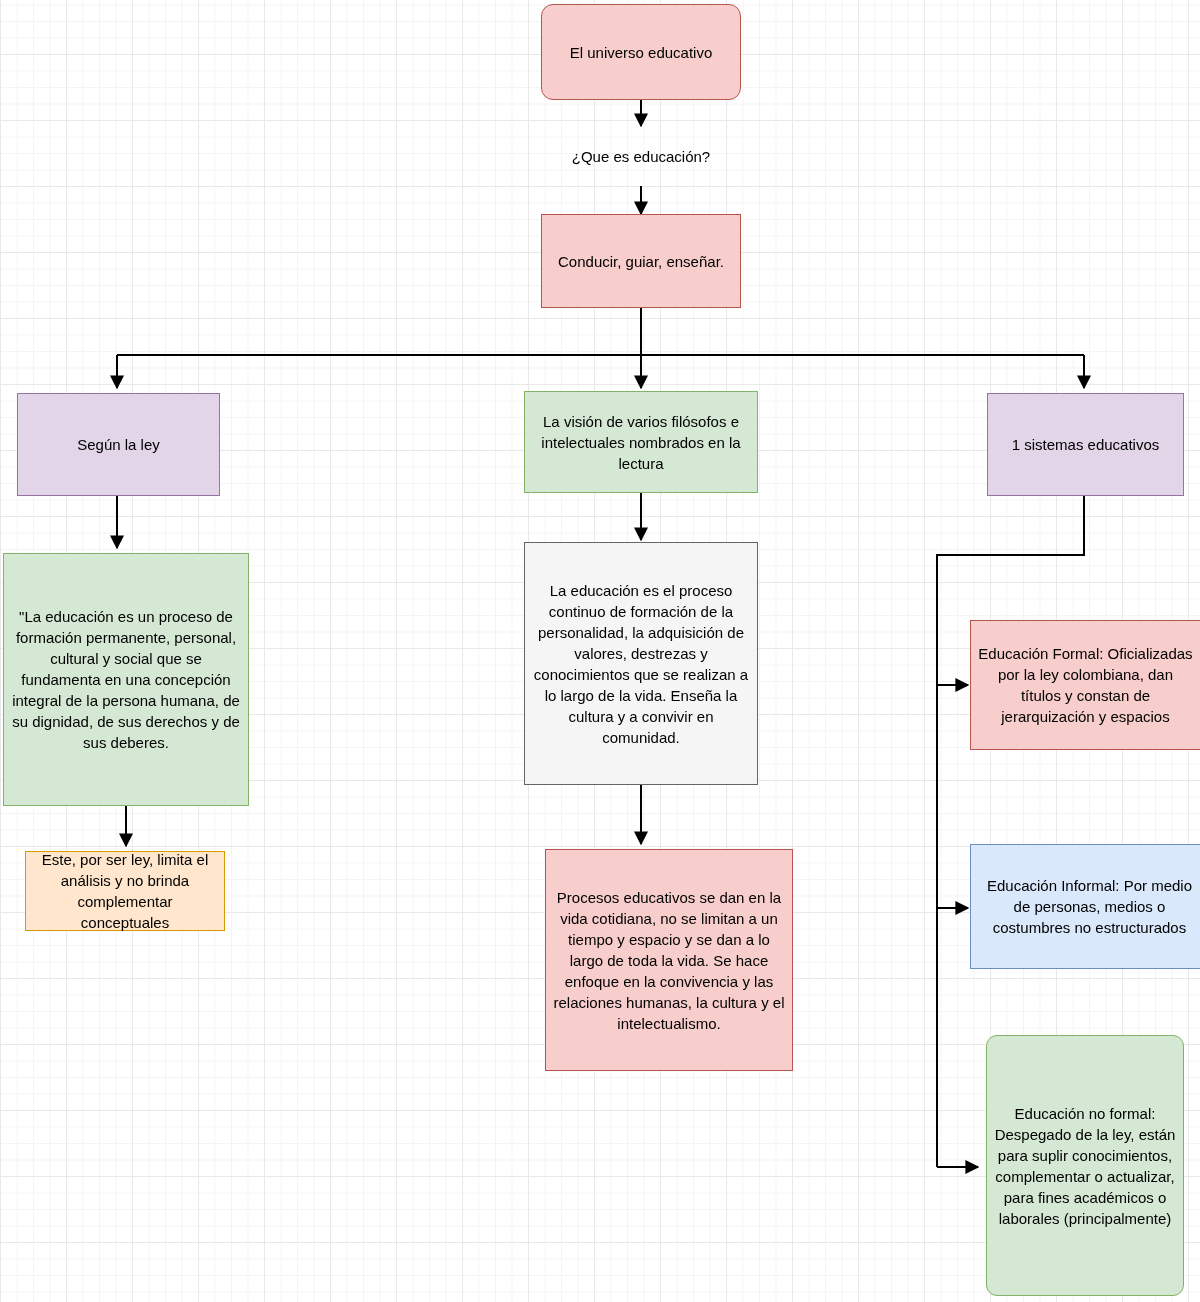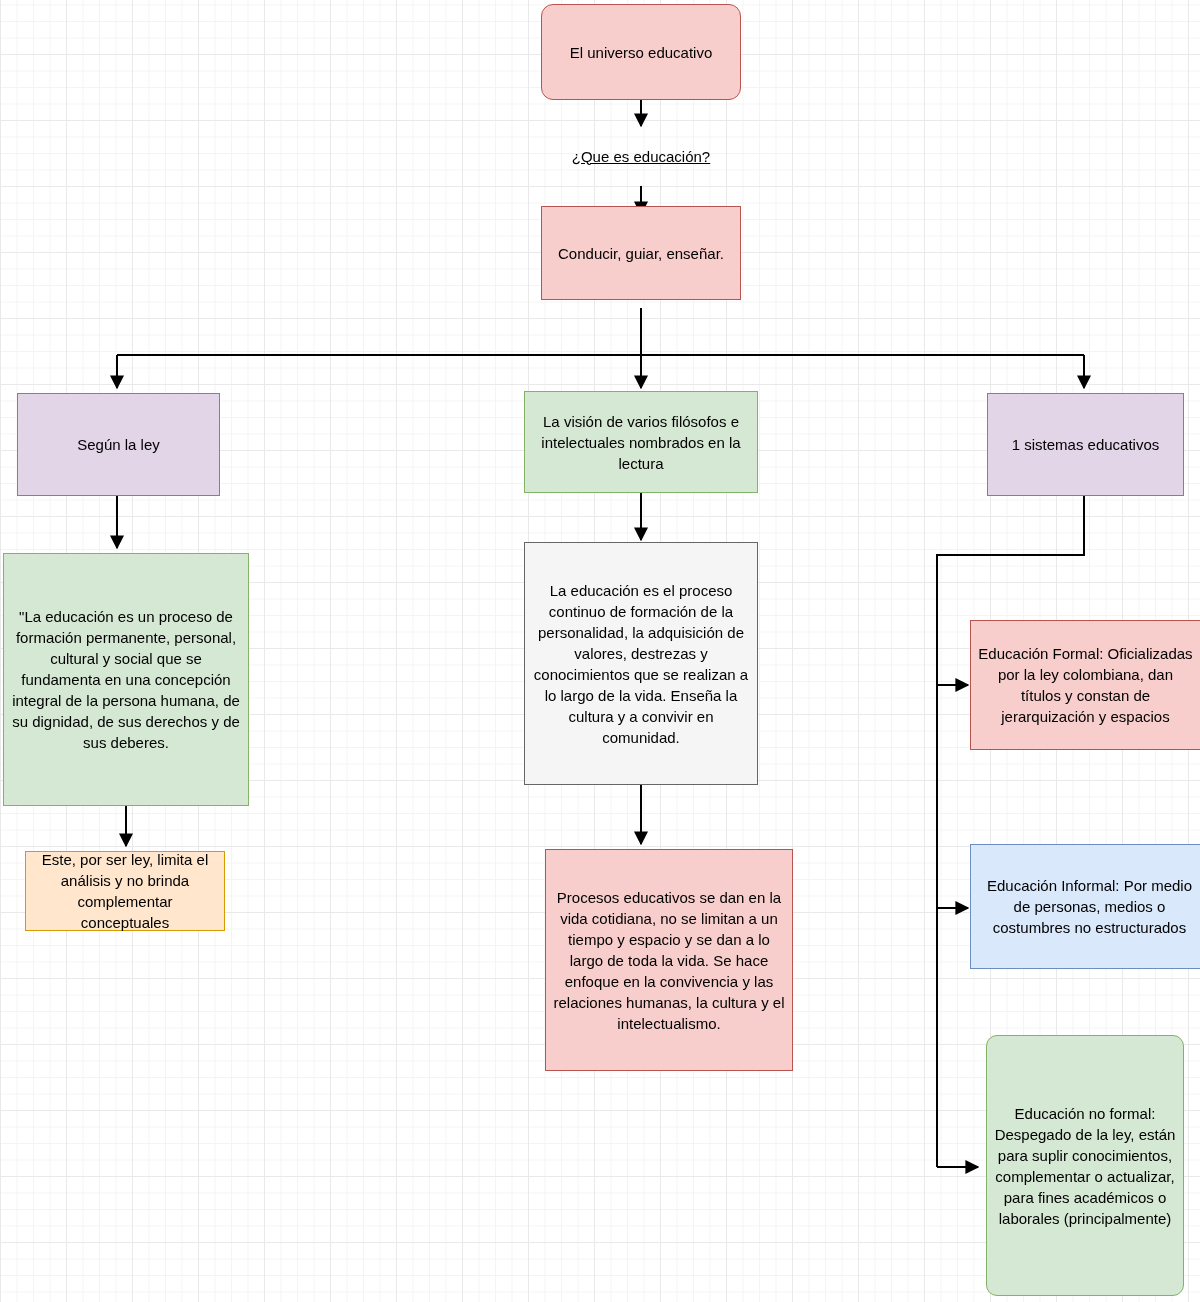--- a/index.html
+++ b/index.html
@@ -56,7 +56,6 @@
     line-height: 21px;
     background: transparent;
     border: none;
-    text-decoration: underline;
   }
   .pink   { background: #f8cecc; border-color: #b85450; }
   .green  { background: #d5e8d4; border-color: #82b366; }

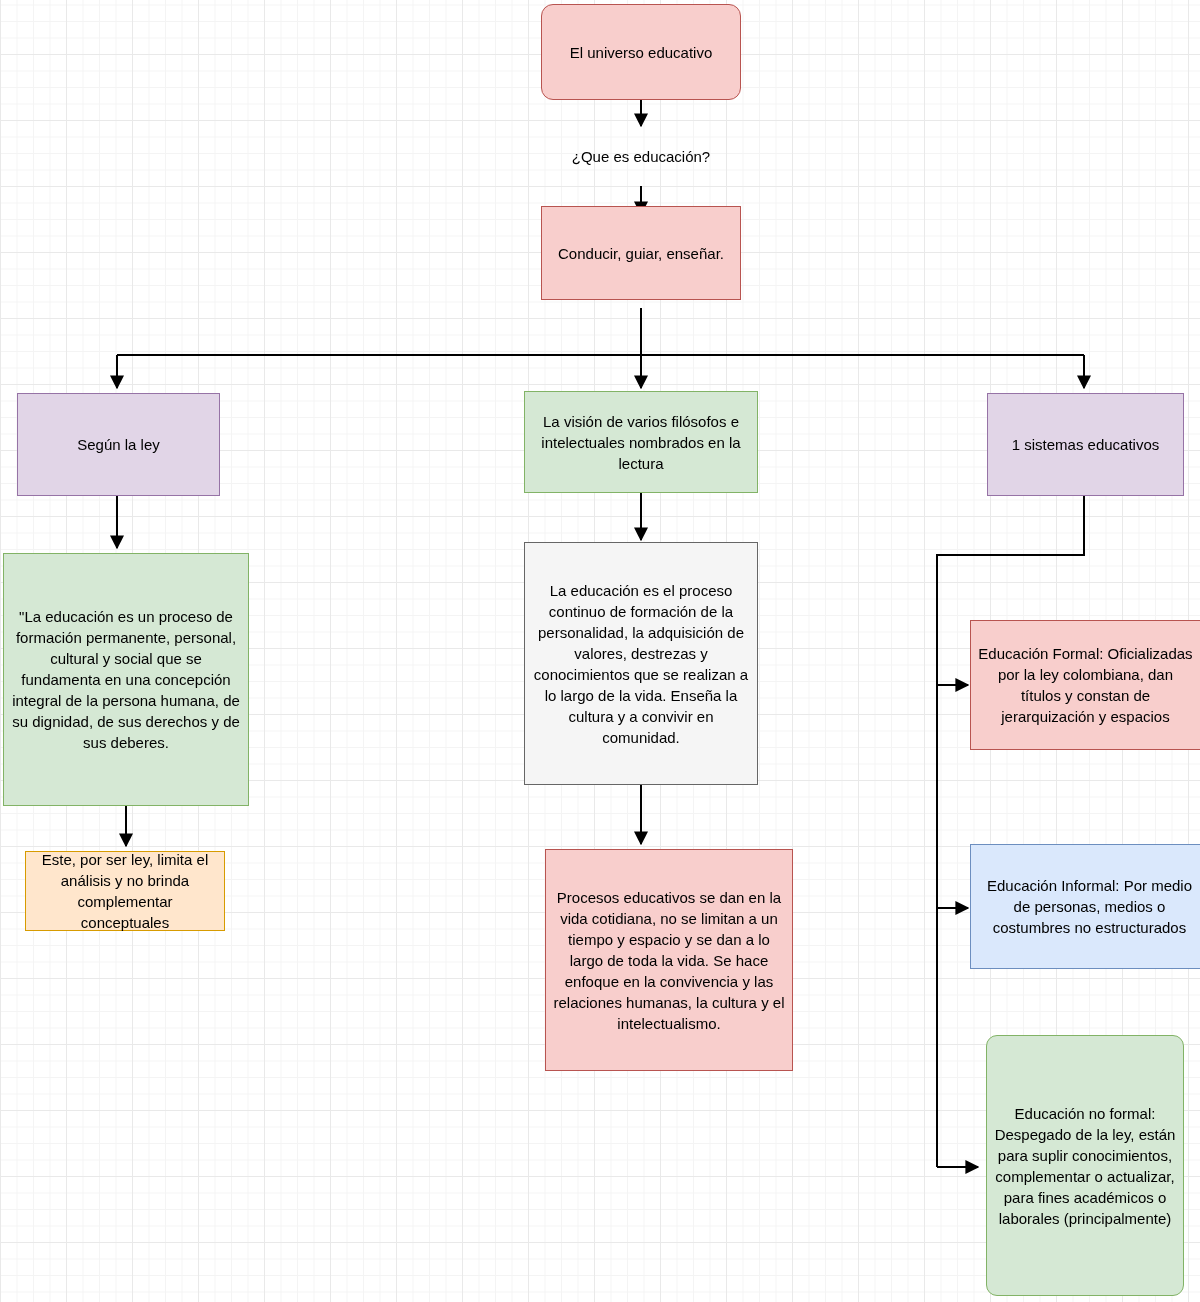--- a/index.html
+++ b/index.html
@@ -109,7 +109,7 @@
     <span>¿Que es educación?</span>
   </div>
 
-  <div class="node pink" style="left:541px; top:206px; width:200px; height:94px;">
+  <div class="node pink" style="left:541px; top:214px; width:200px; height:94px;">
     <span>Conducir, guiar, enseñar.</span>
   </div>
 

